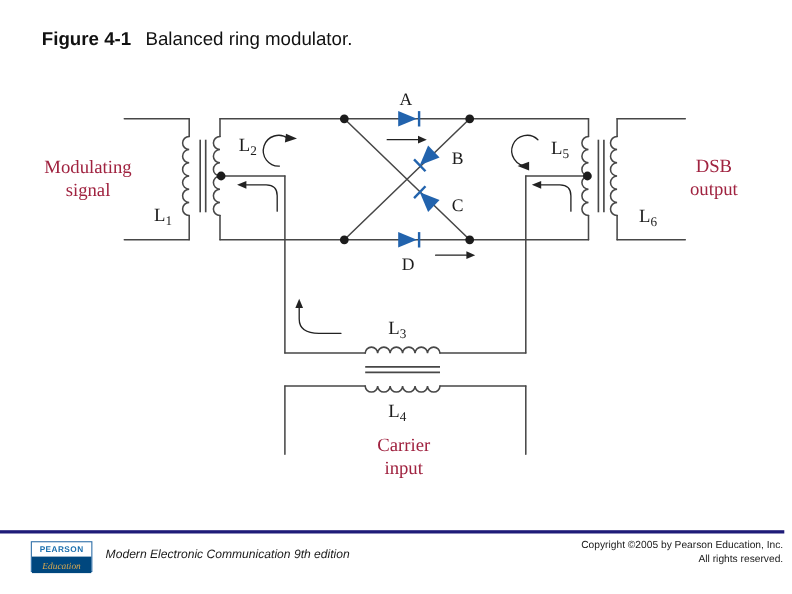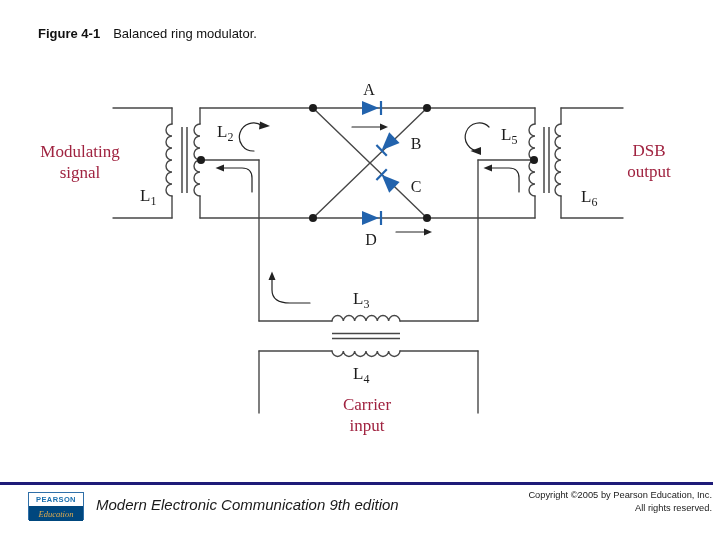--- a/index.html
+++ b/index.html
@@ -5,7 +5,7 @@
   html,body{margin:0;padding:0;}
   body{width:720px;height:540px;background:#ffffff;position:relative;overflow:hidden;
        font-family:"Liberation Sans",sans-serif;}
-  .fig-title{position:absolute;left:38px;top:26px;font-size:13px;color:#111;white-space:nowrap;}
+  .fig-title{position:absolute;left:38px;top:26px;font-size:17px;color:#111;white-space:nowrap;}
   .fig-title .lbl{font-weight:bold;}
   .fig-title .cap{margin-left:13px;}
   svg.diagram{position:absolute;left:0;top:0;}

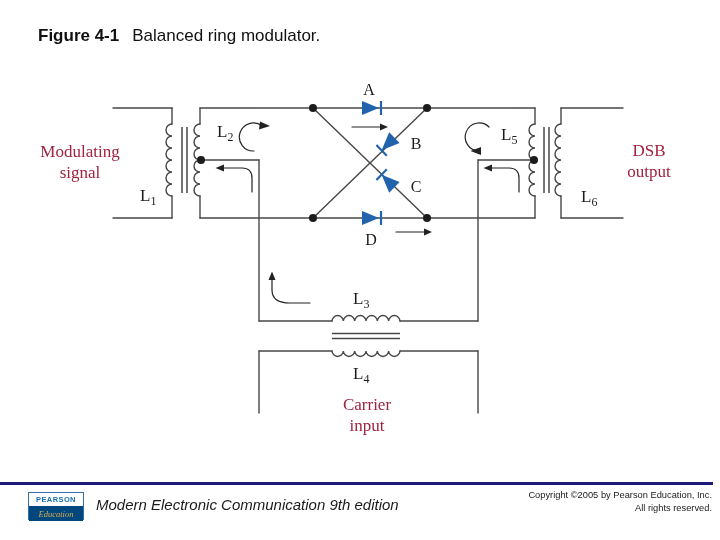--- a/index.html
+++ b/index.html
@@ -27,7 +27,7 @@
         color:#1a6fae;font-size:7.5px;font-weight:bold;letter-spacing:.4px;}
   .logo-bottom{height:15px;background:#00477e;display:flex;align-items:center;justify-content:center;
         color:#ddab4f;font-size:8.5px;font-style:italic;font-family:"Liberation Serif",serif;}
-  .book{position:absolute;left:96px;top:498px;font-size:15px;color:#1a1a1a;line-height:13px;}
+  .book{position:absolute;left:96px;top:498px;font-size:11px;color:#1a1a1a;line-height:13px;}
   .book .bk-title{font-style:italic;}
   .copy{position:absolute;right:8px;top:489px;font-size:9.3px;color:#1a1a1a;line-height:12.6px;text-align:right;}
 </style>

